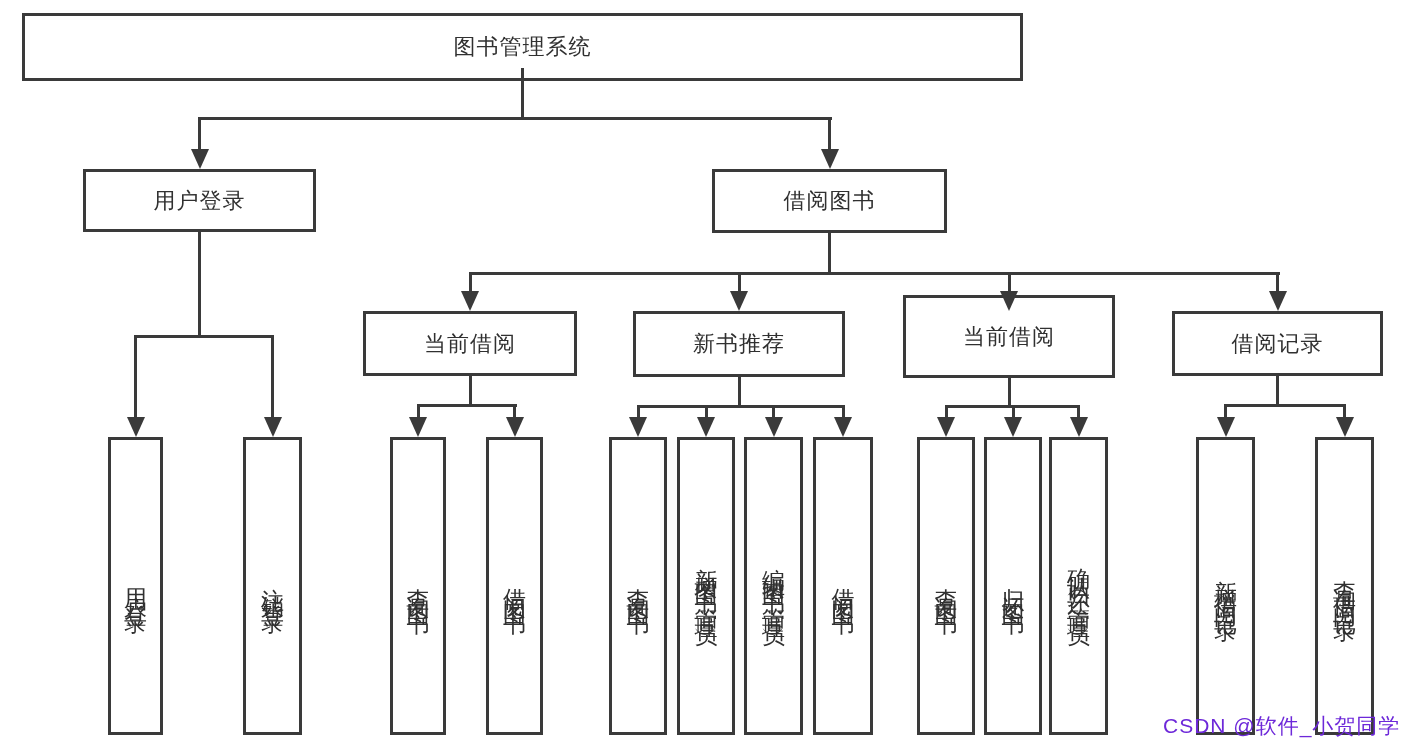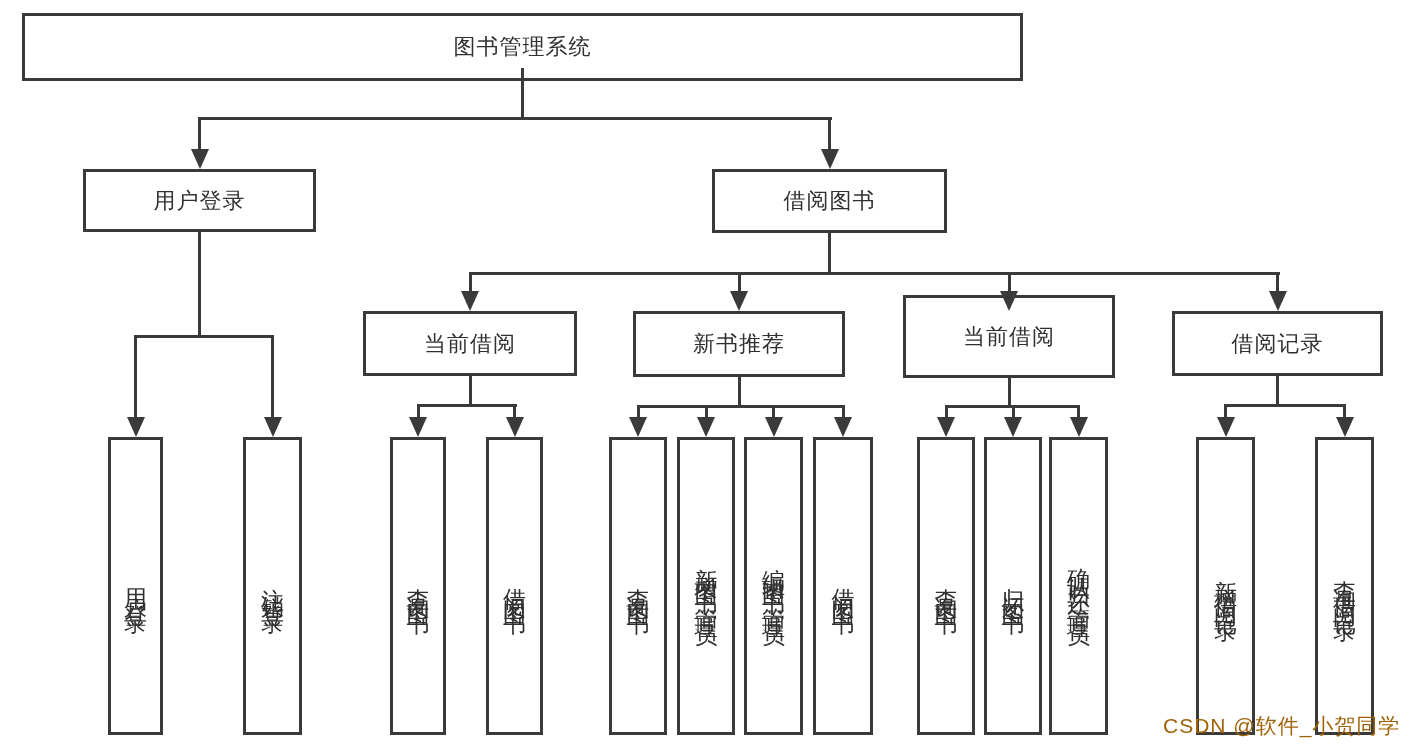--- a/index.html
+++ b/index.html
@@ -27,7 +27,7 @@
   }
   .watermark{
     position:absolute;left:1163px;top:712px;
-    font-size:21px;letter-spacing:1px;color:#a16207;white-space:nowrap;
+    font-size:21px;letter-spacing:1px;color:#6d28d9;white-space:nowrap;
   }
 </style>
 </head>

